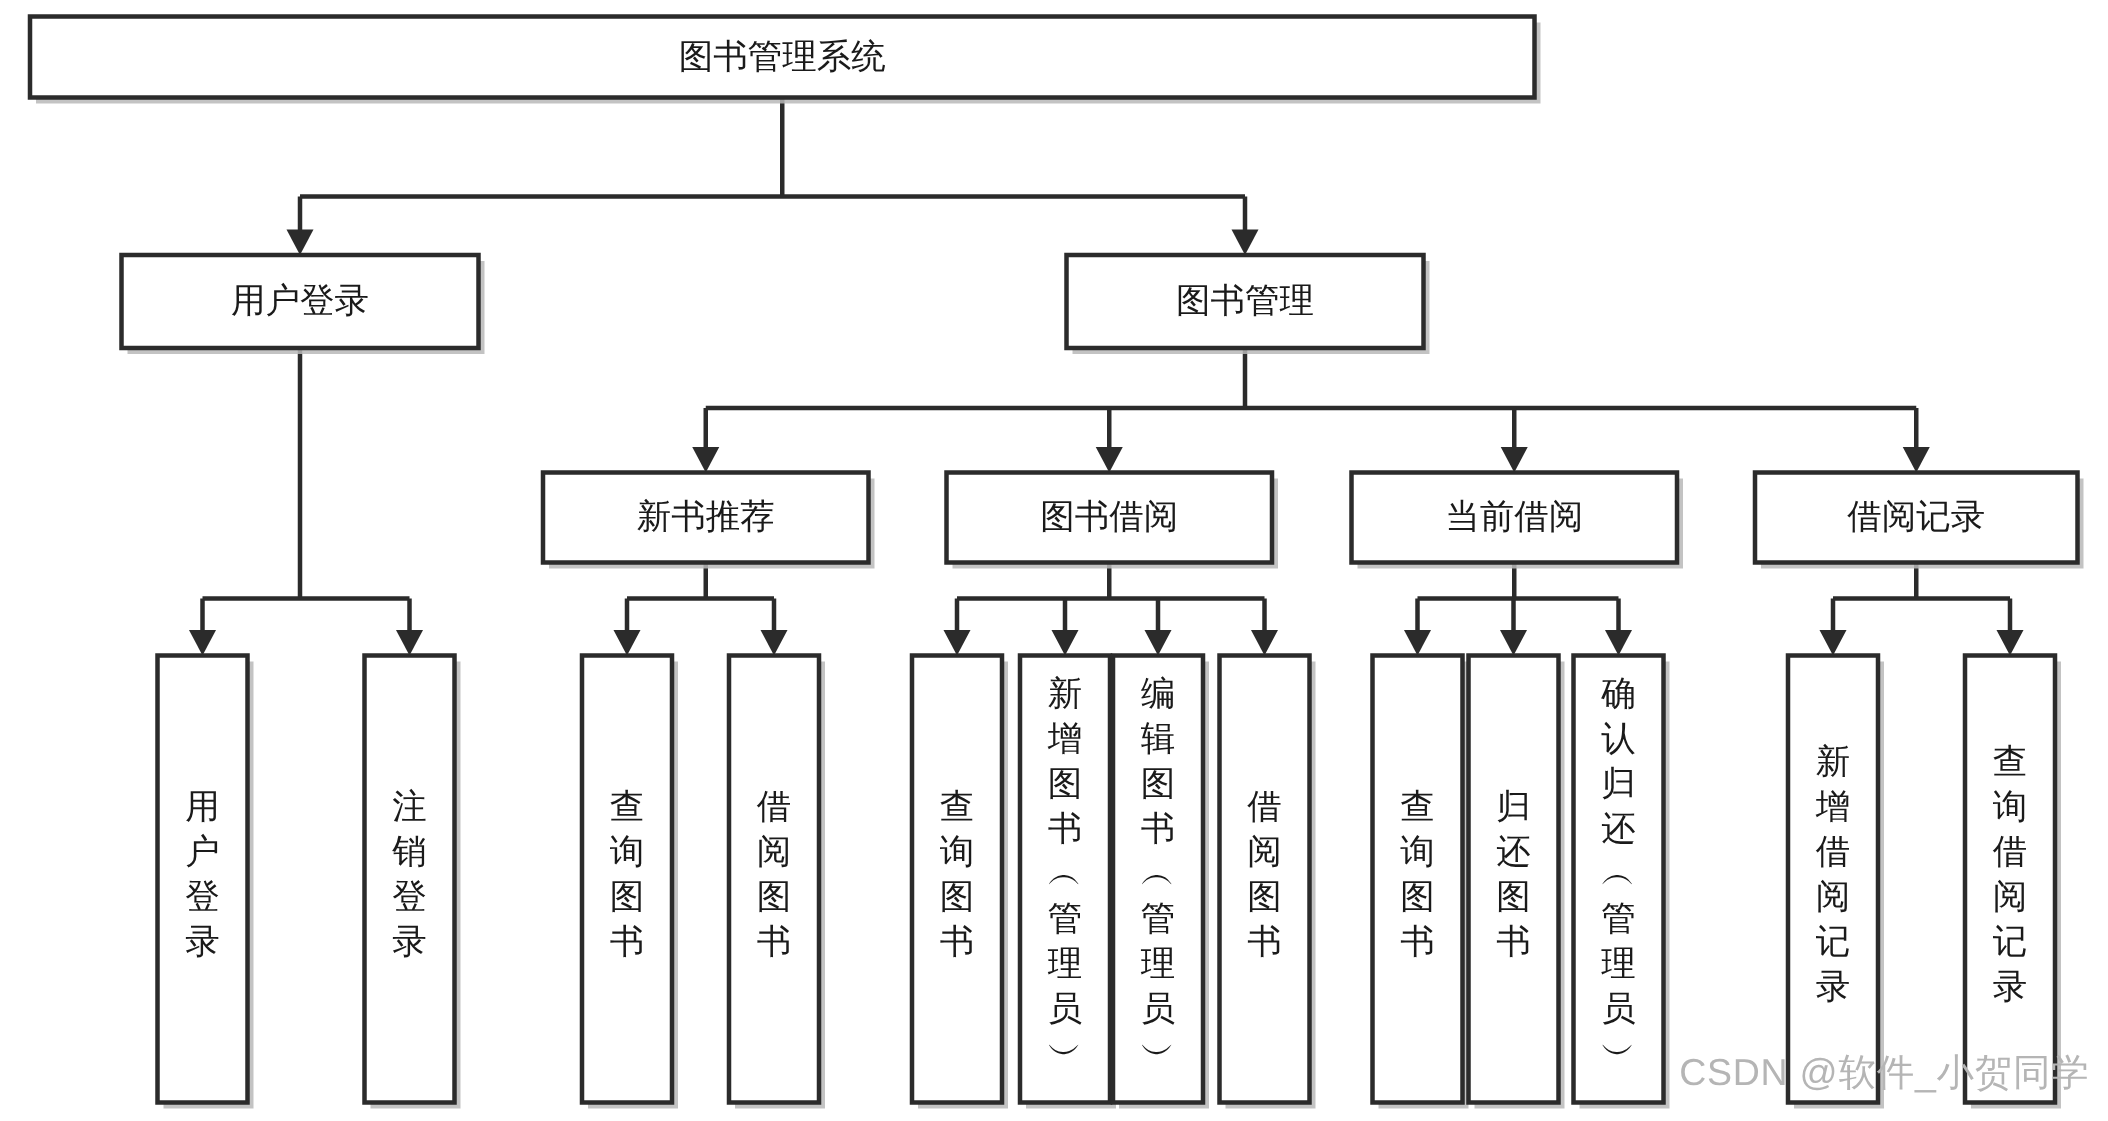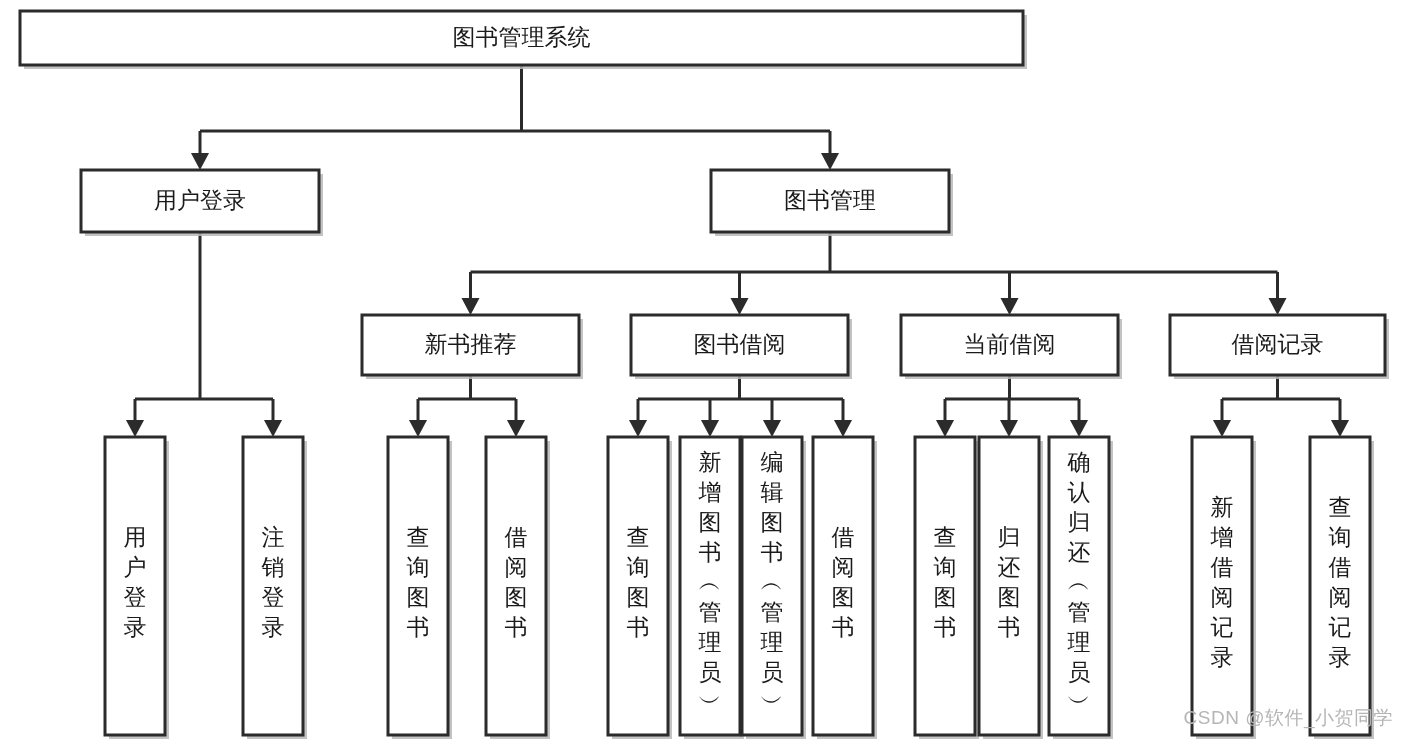--- a/index.html
+++ b/index.html
@@ -64,7 +64,7 @@
     right: 12px;
     bottom: 6px;
     font-family: "Liberation Sans", "DejaVu Sans", sans-serif;
-    font-size: 19px;
+    font-size: 25px;
     color: #b5b5b5;
     letter-spacing: 0.5px;
     white-space: nowrap;

